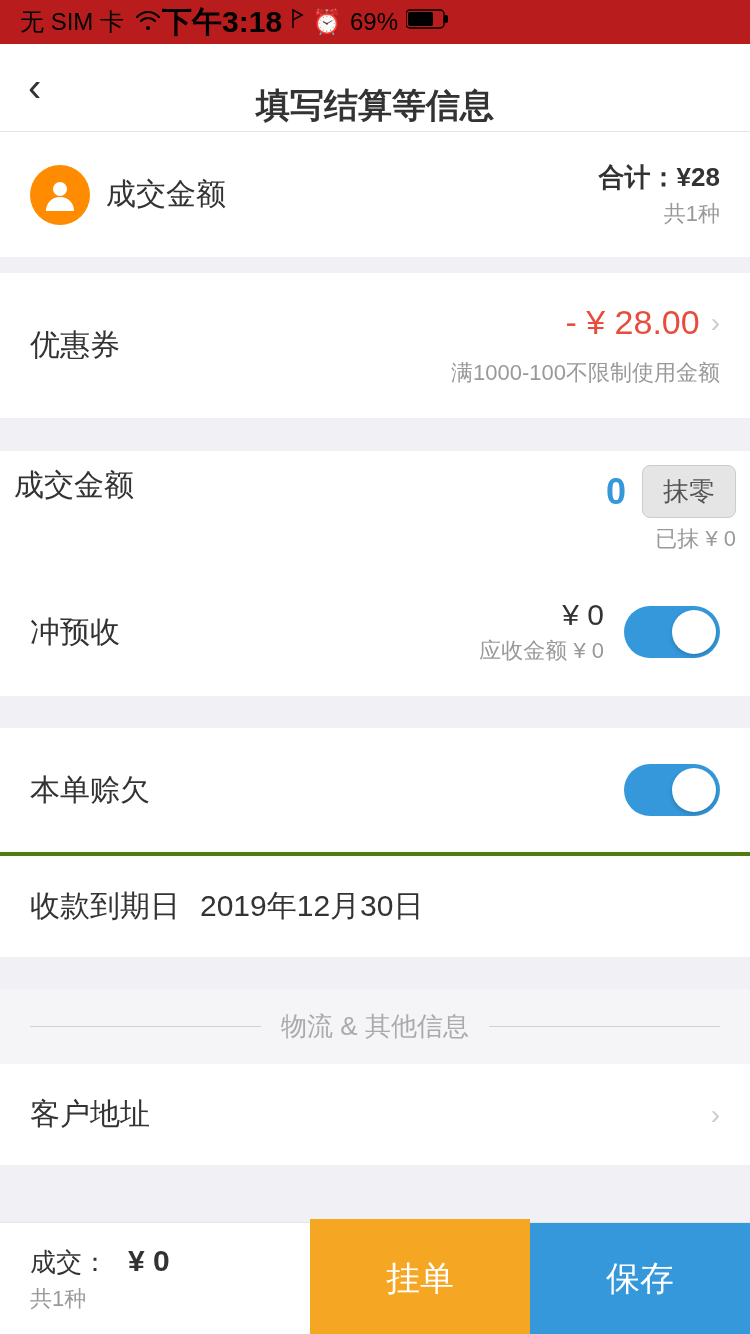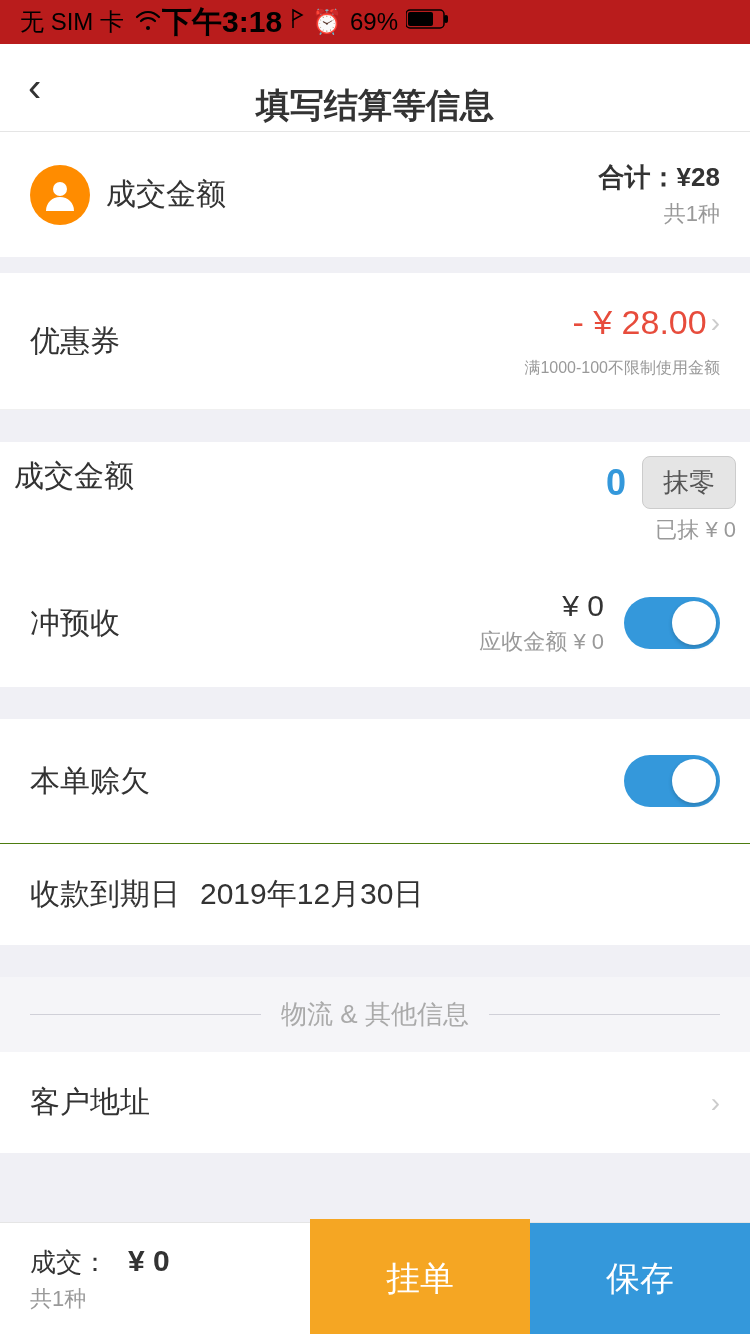--- a/index.html
+++ b/index.html
@@ -101,7 +101,7 @@
     }
     .row-label { font-size: 30px; color: #333; }
     .row-right { display: flex; align-items: center; gap: 12px; flex-direction: column; align-items: flex-end; }
-    .row-right-row { display: flex; align-items: center; gap: 4px; }
+    .row-right-row { display: flex; align-items: center; gap: 11px; }
     .discount-amount { font-size: 34px; color: #e74c3c; font-weight: 500; }
     .discount-sub { font-size: 16px; color: #999; margin-top: 4px; }
     .chevron { font-size: 28px; color: #ccc; }

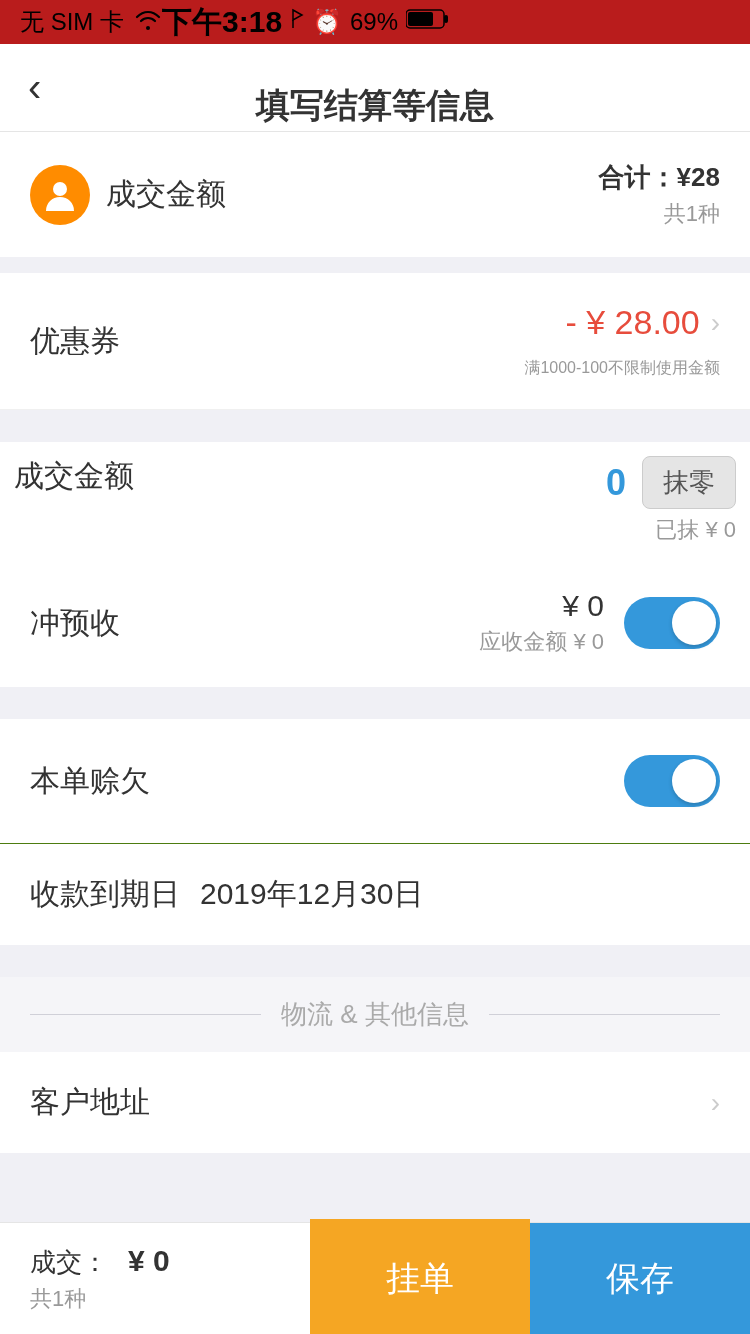--- a/index.html
+++ b/index.html
@@ -103,7 +103,7 @@
     .row-right { display: flex; align-items: center; gap: 12px; flex-direction: column; align-items: flex-end; }
     .row-right-row { display: flex; align-items: center; gap: 11px; }
     .discount-amount { font-size: 34px; color: #e74c3c; font-weight: 500; }
-    .discount-sub { font-size: 16px; color: #999; margin-top: 4px; }
+    .discount-sub { font-size: 22px; color: #999; margin-top: 4px; }
     .chevron { font-size: 28px; color: #ccc; }
 
     

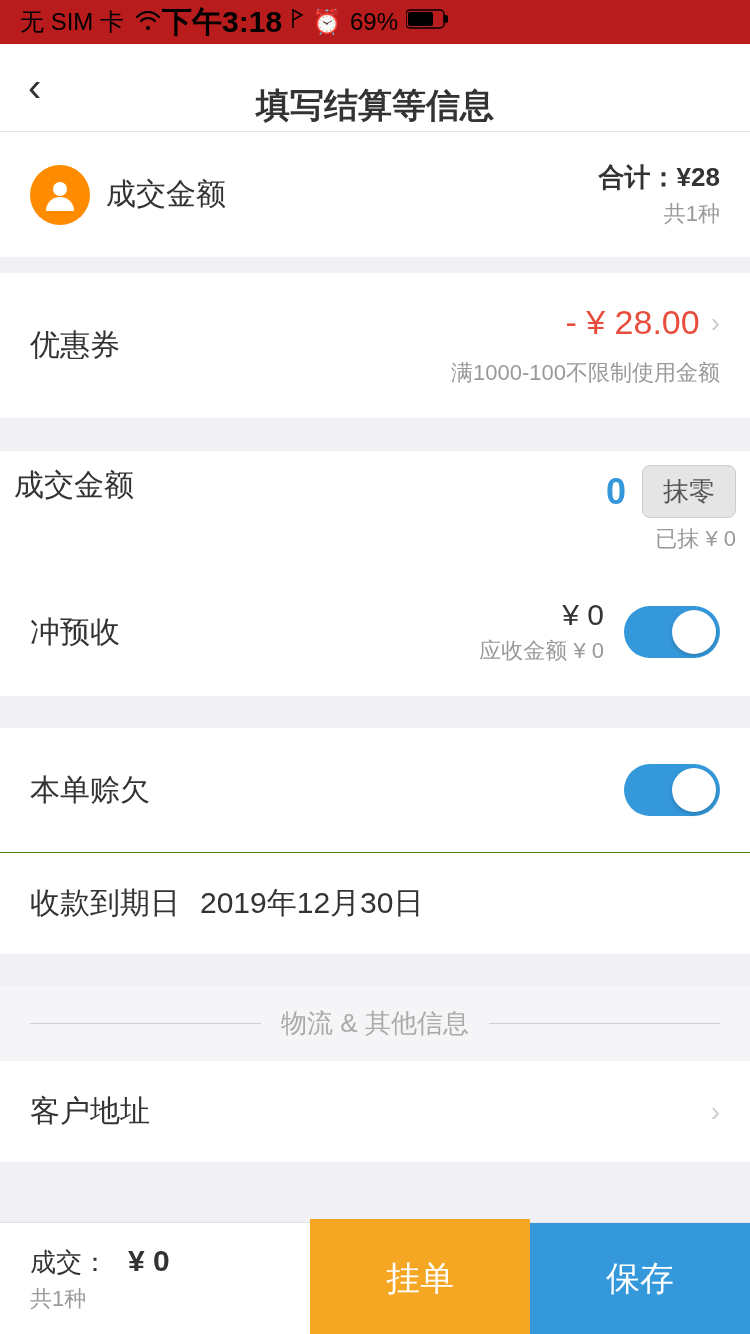--- a/index.html
+++ b/index.html
@@ -183,7 +183,7 @@
       display: flex;
       align-items: center;
       gap: 20px;
-      border-top: 1px solid #4d7c0f;
+      border-top: 4px solid #4d7c0f;
     }
     .due-date-label { font-size: 30px; color: #333; }
     .due-date-value { font-size: 30px; color: #333; }

